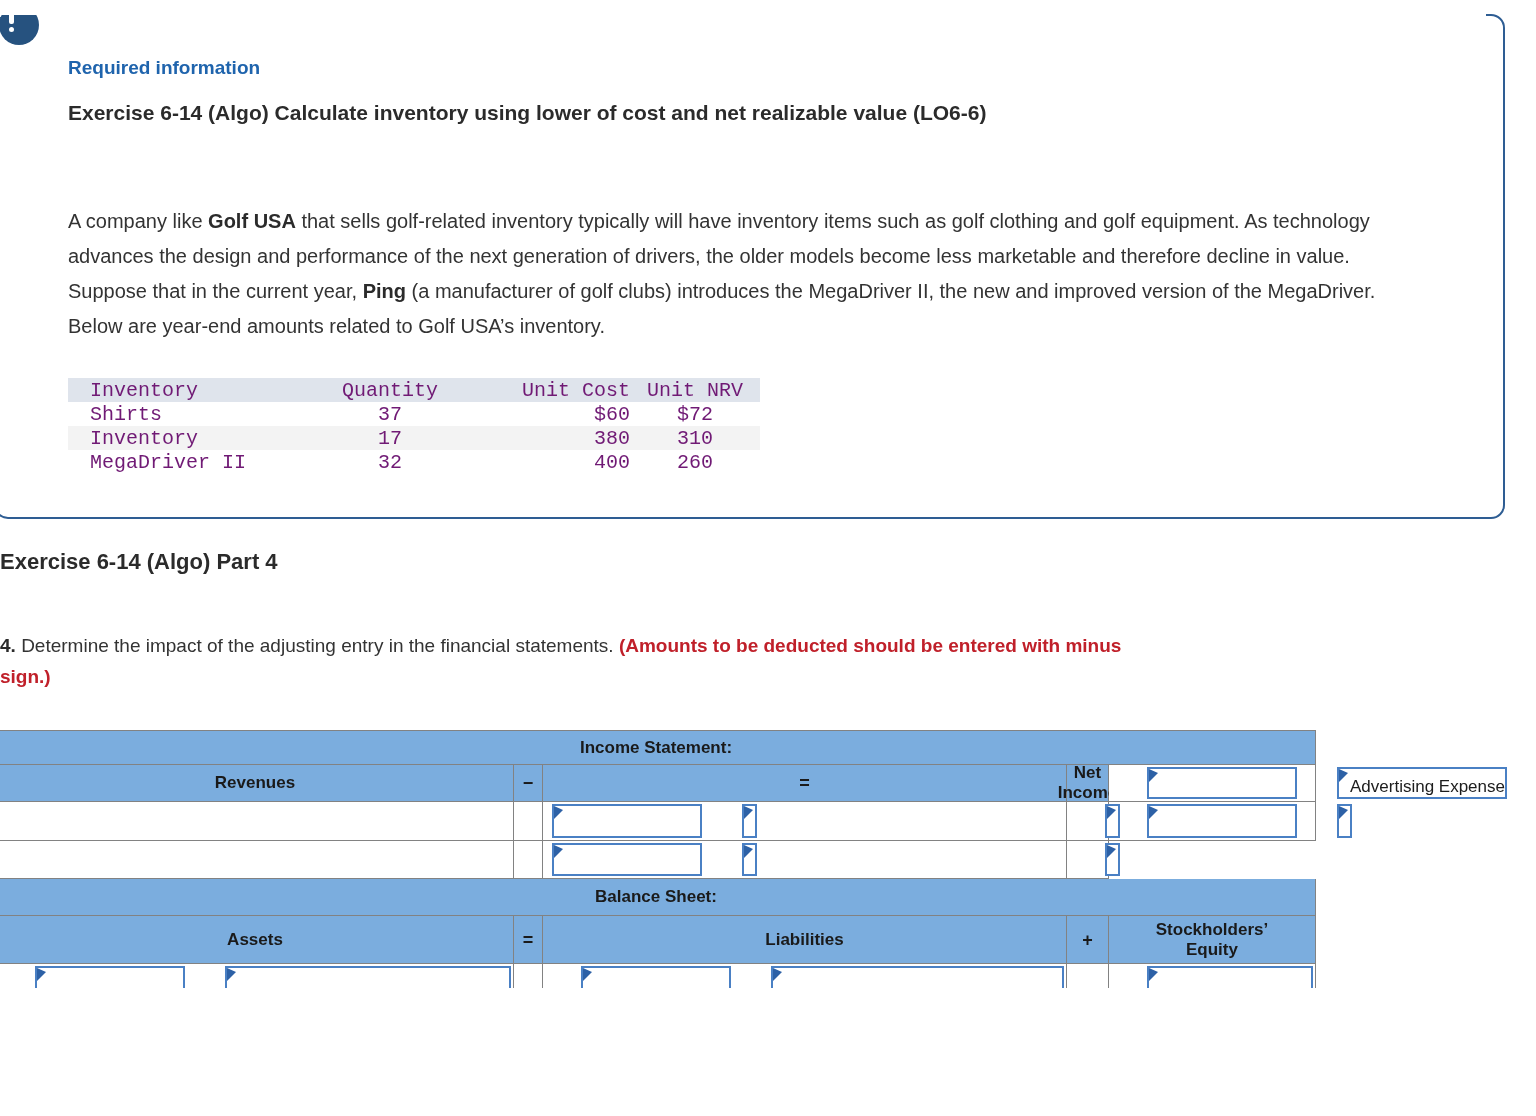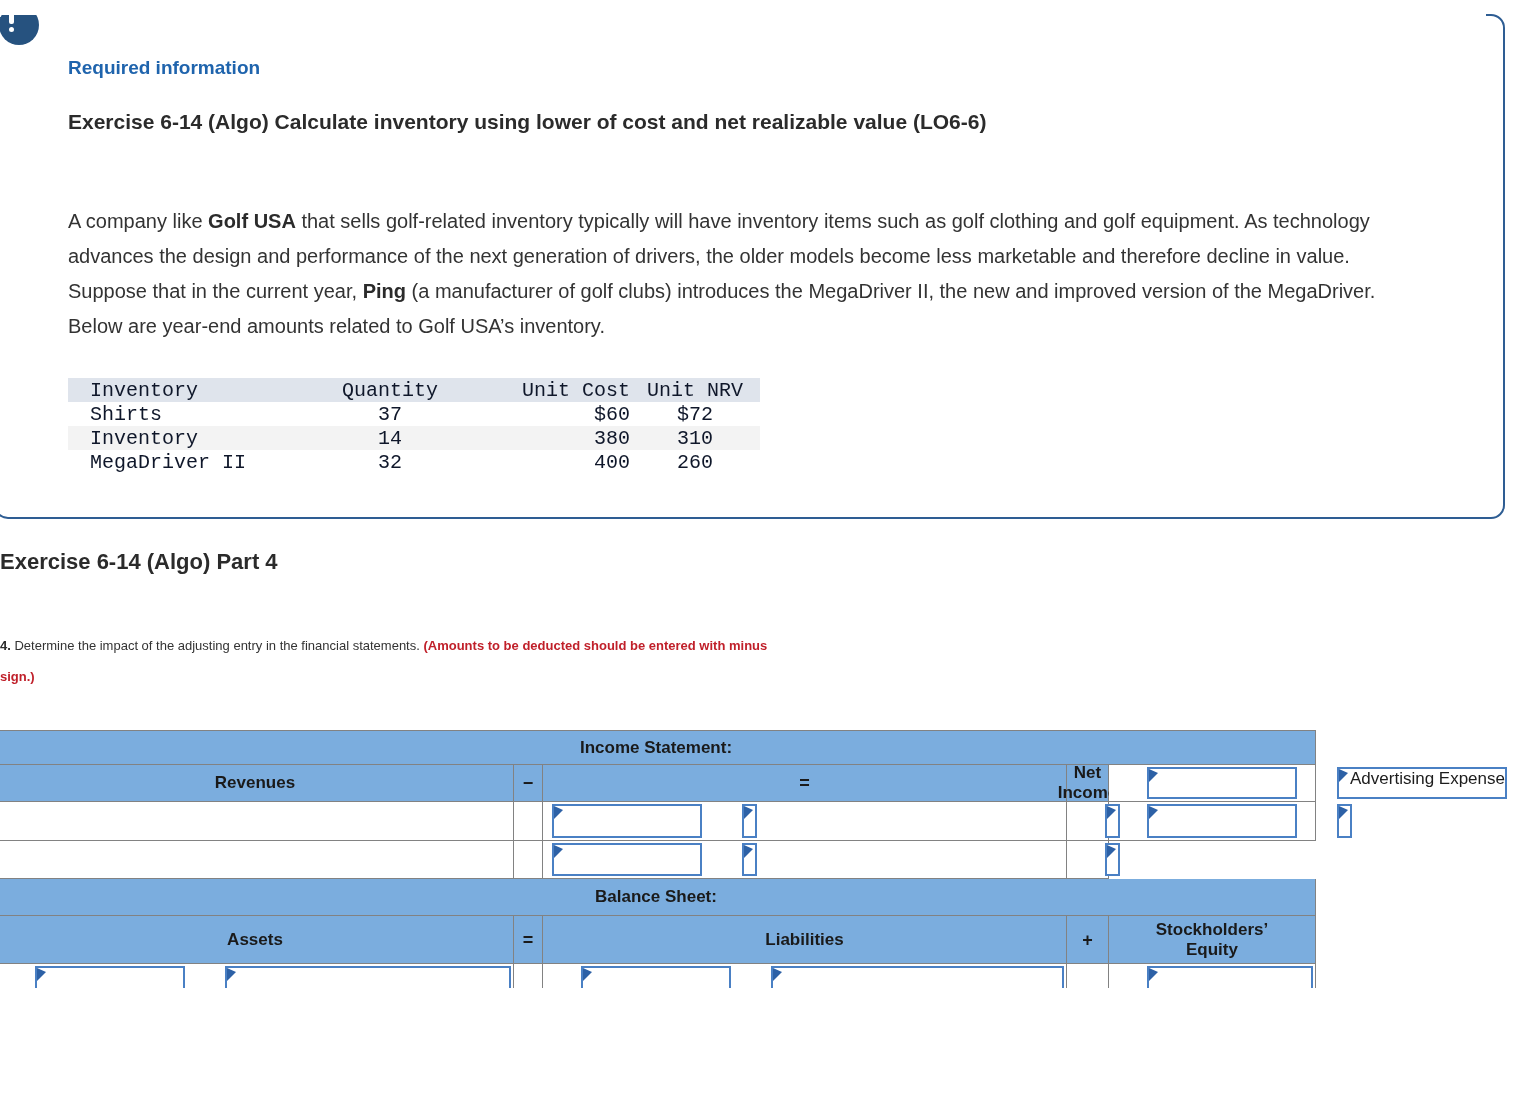--- a/index.html
+++ b/index.html
@@ -16,7 +16,7 @@
   .alert-dot{position:absolute;left:9px;top:12px;width:5px;height:5px;background:#fff;border-radius:50%;}
 
   .req-label{position:absolute;left:68px;top:57px;font-size:19px;font-weight:bold;color:#1f64ad;}
-  .ex-title{position:absolute;left:68px;top:110px;font-size:21px;font-weight:bold;color:#2b2b2b;}
+  .ex-title{position:absolute;left:68px;top:101px;font-size:21px;font-weight:bold;color:#2b2b2b;}
   .ex-note{position:absolute;left:68px;top:150px;font-size:20px;font-style:italic;color:#333;}
   .ex-para{position:absolute;left:68px;top:204px;width:1360px;font-size:20px;line-height:35px;color:#333;}
   .ex-para b{color:#2b2b2b;}

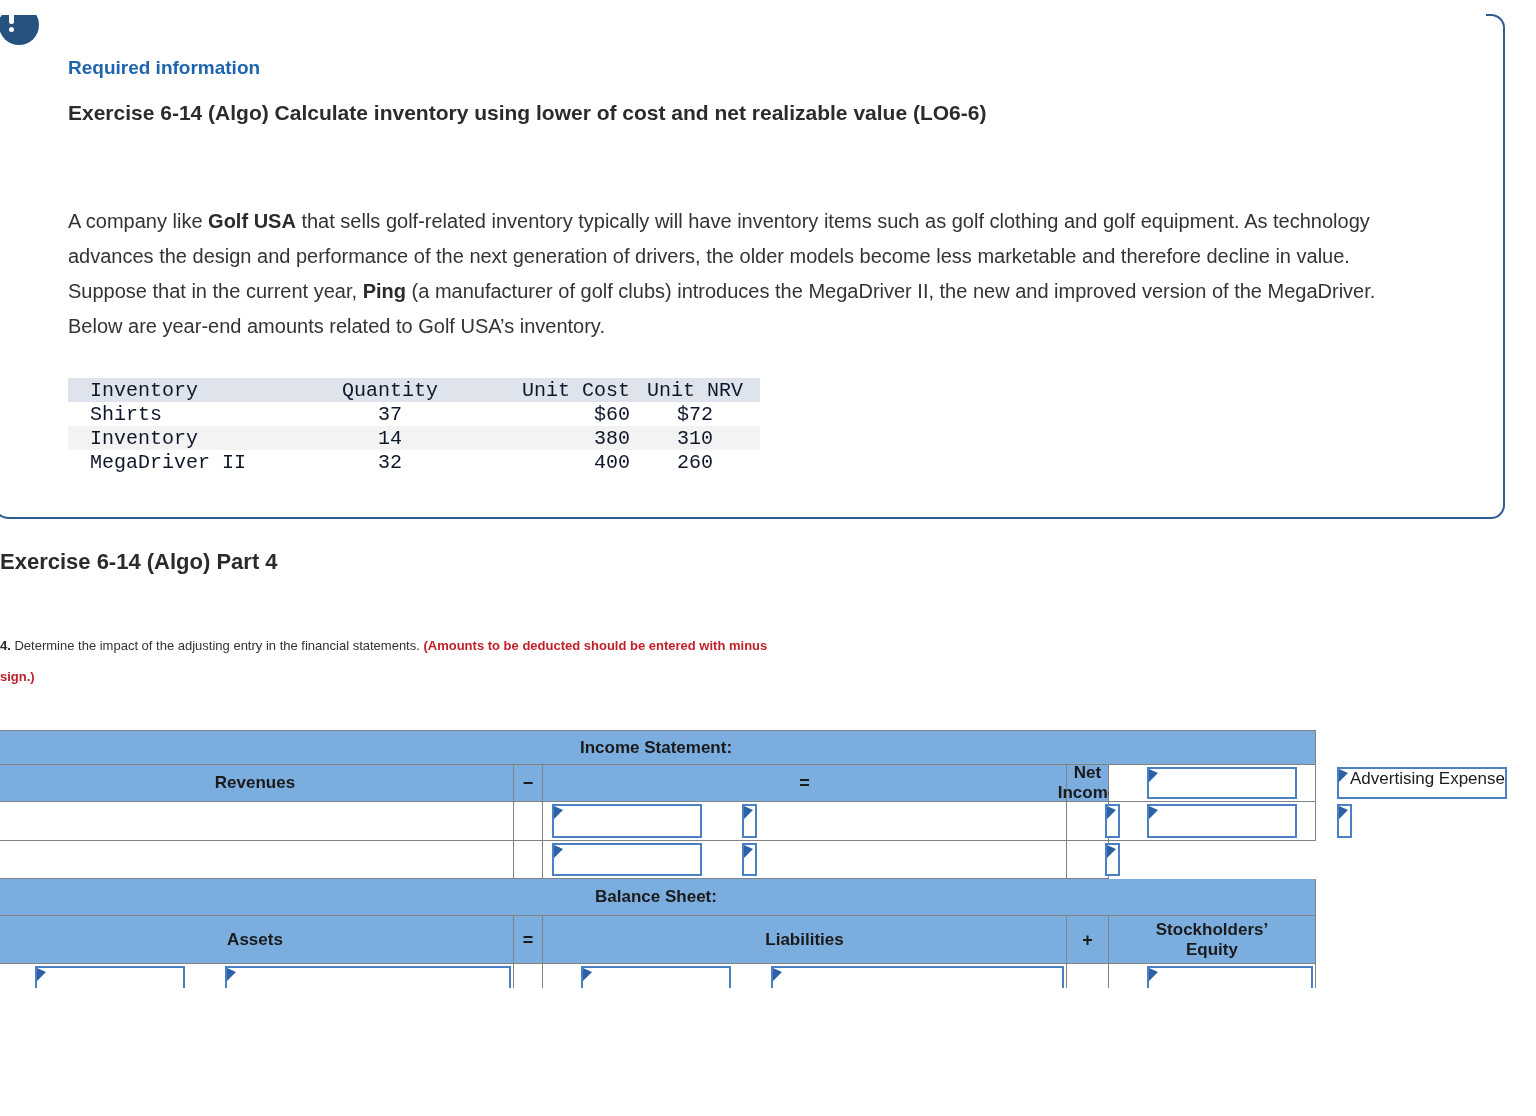--- a/index.html
+++ b/index.html
@@ -23,7 +23,7 @@
 
   
   .inv-table{position:absolute;left:68px;top:378px;border-collapse:collapse;
-             font-family:"Liberation Mono",monospace;font-size:20px;color:#0f172a;}
+             font-family:"Liberation Mono",monospace;font-size:20px;color:#701a75;}
   .inv-table td{height:24px;padding:0;white-space:pre;}
   .inv-c1{width:240px;text-align:left;padding-left:22px !important;}
   .inv-c2{width:120px;text-align:center;}

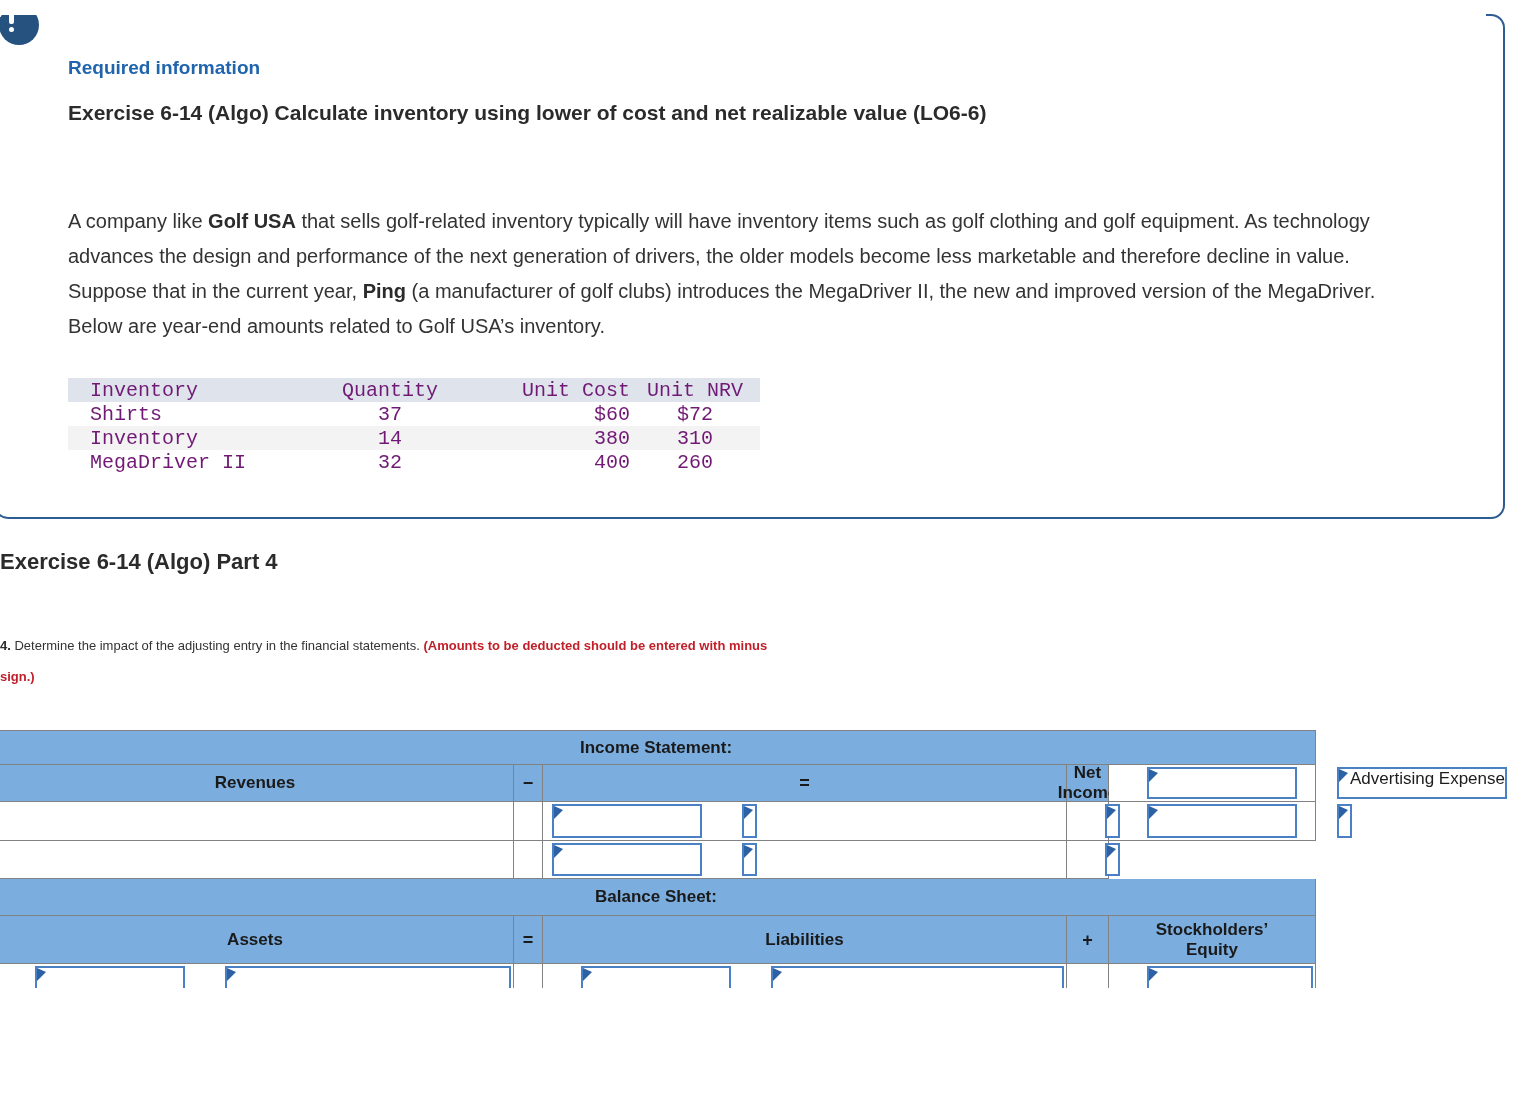--- a/index.html
+++ b/index.html
@@ -98,7 +98,7 @@
     </tr>
     <tr class="inv-stripe">
       <td class="inv-c1">Inventory</td>
-      <td class="inv-c2">14</td>
+      <td class="inv-c2">17</td>
       <td class="inv-c3">380</td>
       <td class="inv-c4">310</td>
     </tr>

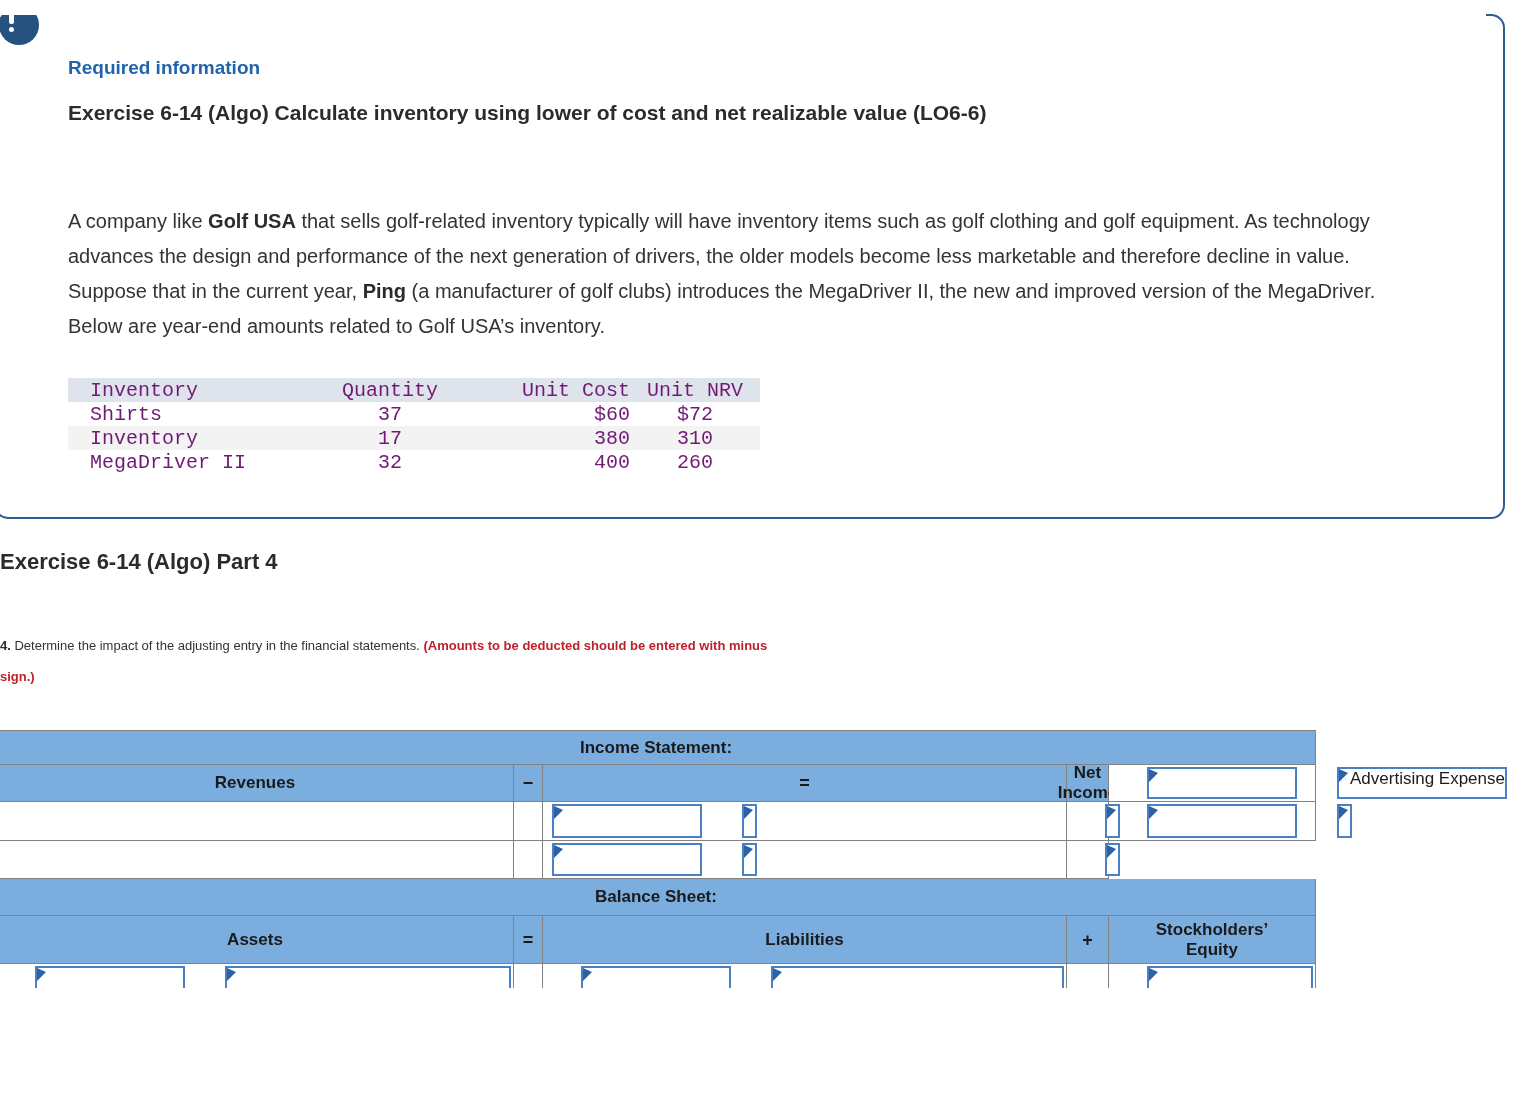--- a/index.html
+++ b/index.html
@@ -34,7 +34,7 @@
 
   
   .part4-heading{position:absolute;left:0;top:549px;font-size:22px;font-weight:bold;color:#2b2b2b;}
-  .question{position:absolute;left:0;top:630px;width:1490px;font-size:13px;line-height:31px;color:#333;}
+  .question{position:absolute;left:0;top:630px;width:1490px;font-size:19px;line-height:31px;color:#333;}
   .question .qnum{font-weight:bold;color:#2b2b2b;}
   .question .warn{font-weight:bold;color:#c0202a;}
 

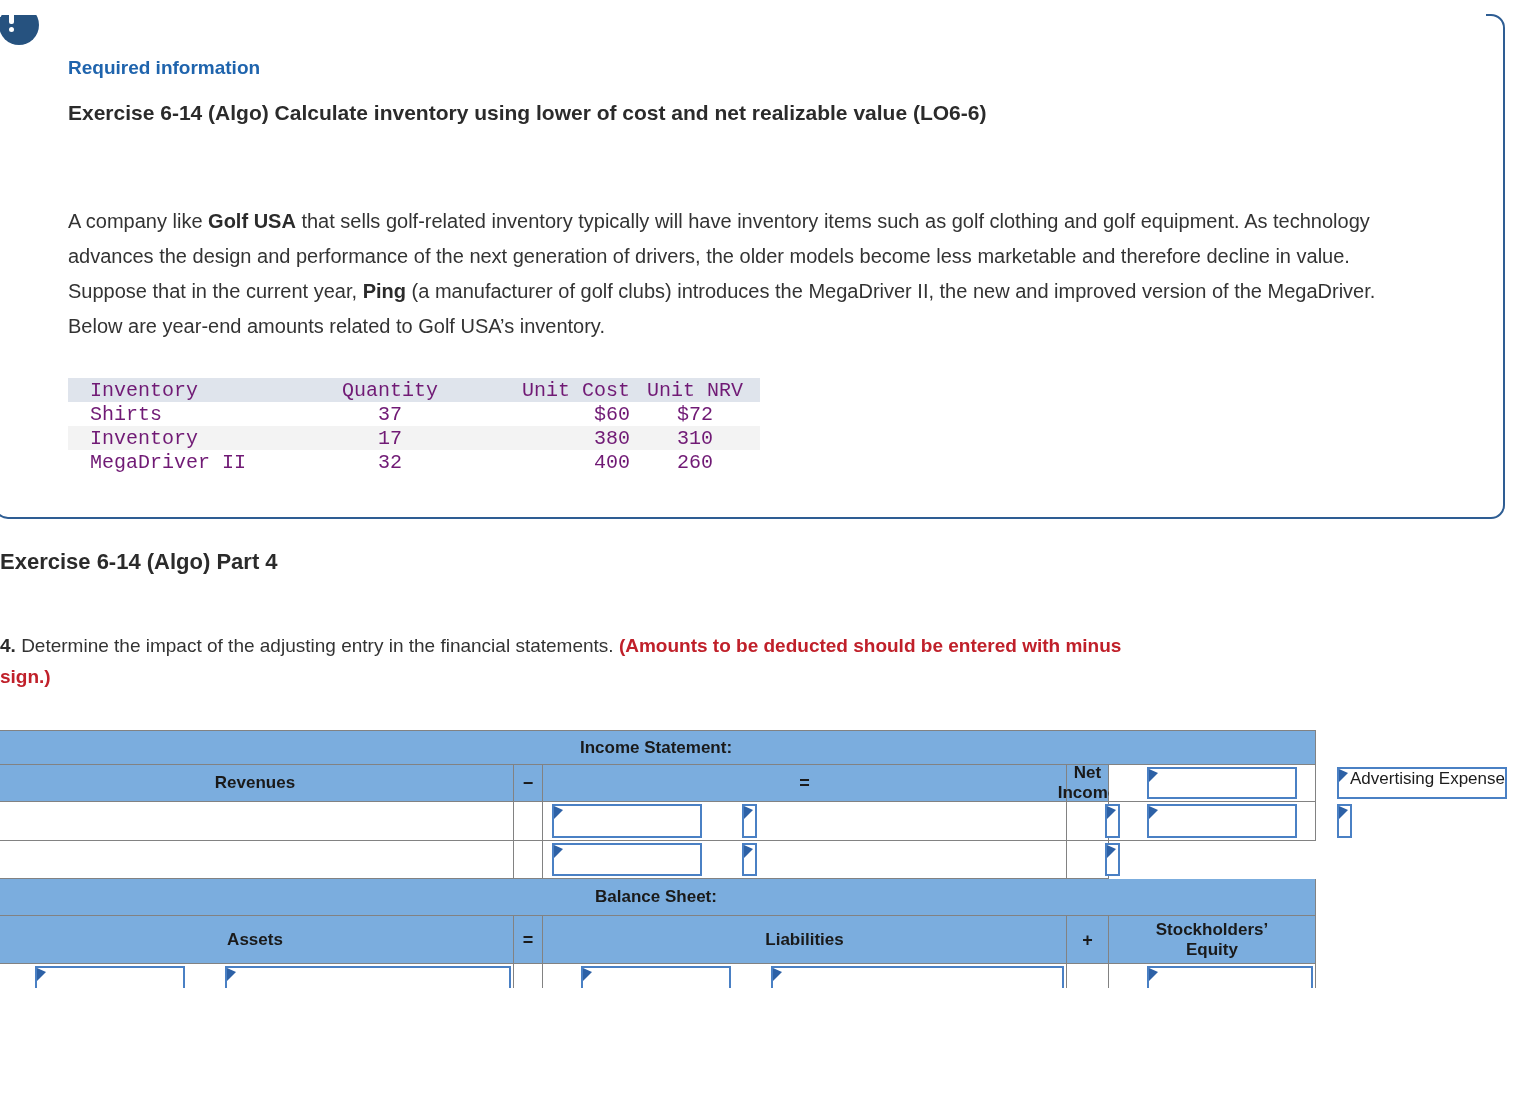--- a/index.html
+++ b/index.html
@@ -53,7 +53,7 @@
   .op{font-size:18px;}
   .pairwrap{display:flex;gap:4px;padding:2px;}
   .abox{position:relative;background:#fff;border:2px solid #4a80c4;box-sizing:border-box;
-        display:flex;align-items:flex-start;margin-left:36px;}
+        display:flex;align-items:flex-end;margin-left:36px;}
   .abox.small{flex:0 0 150px;}
   .abox.big{flex:1;}
   .abox.solo{flex:1;}

